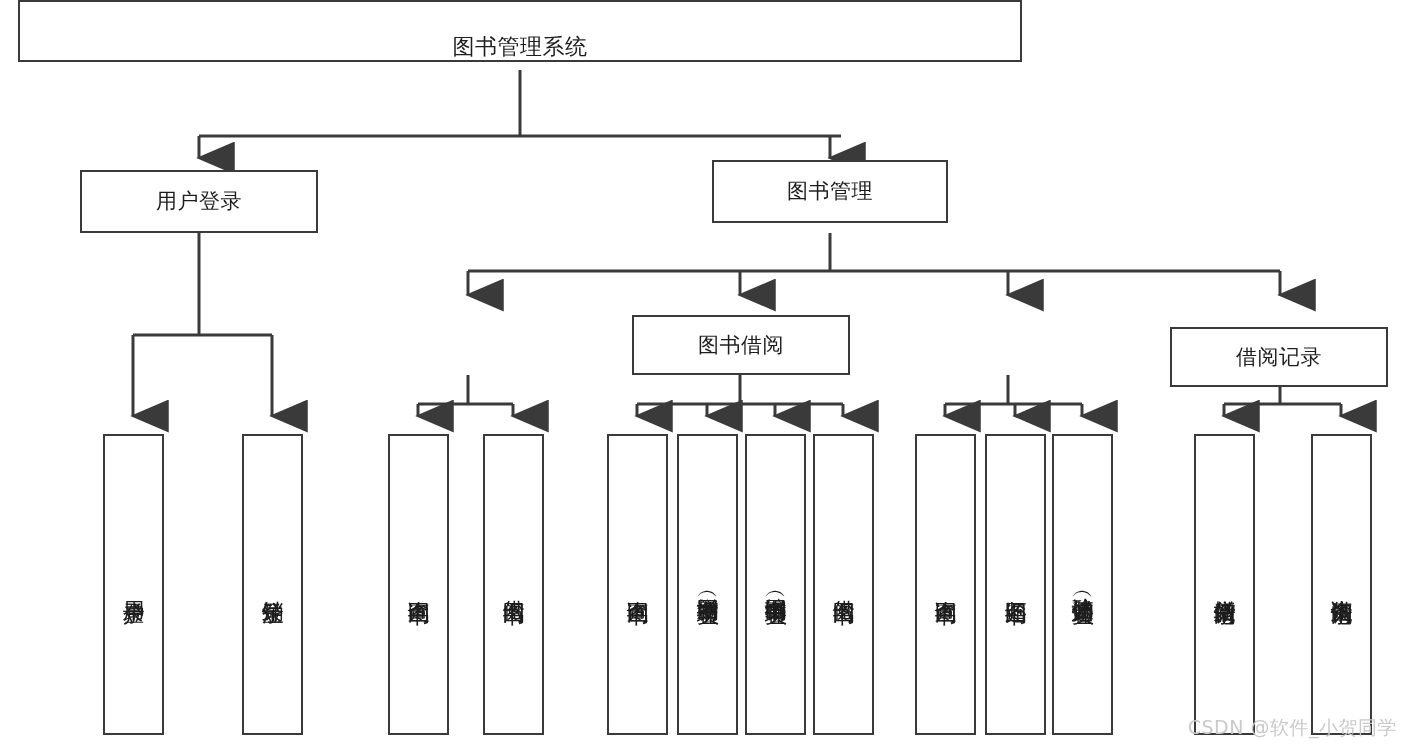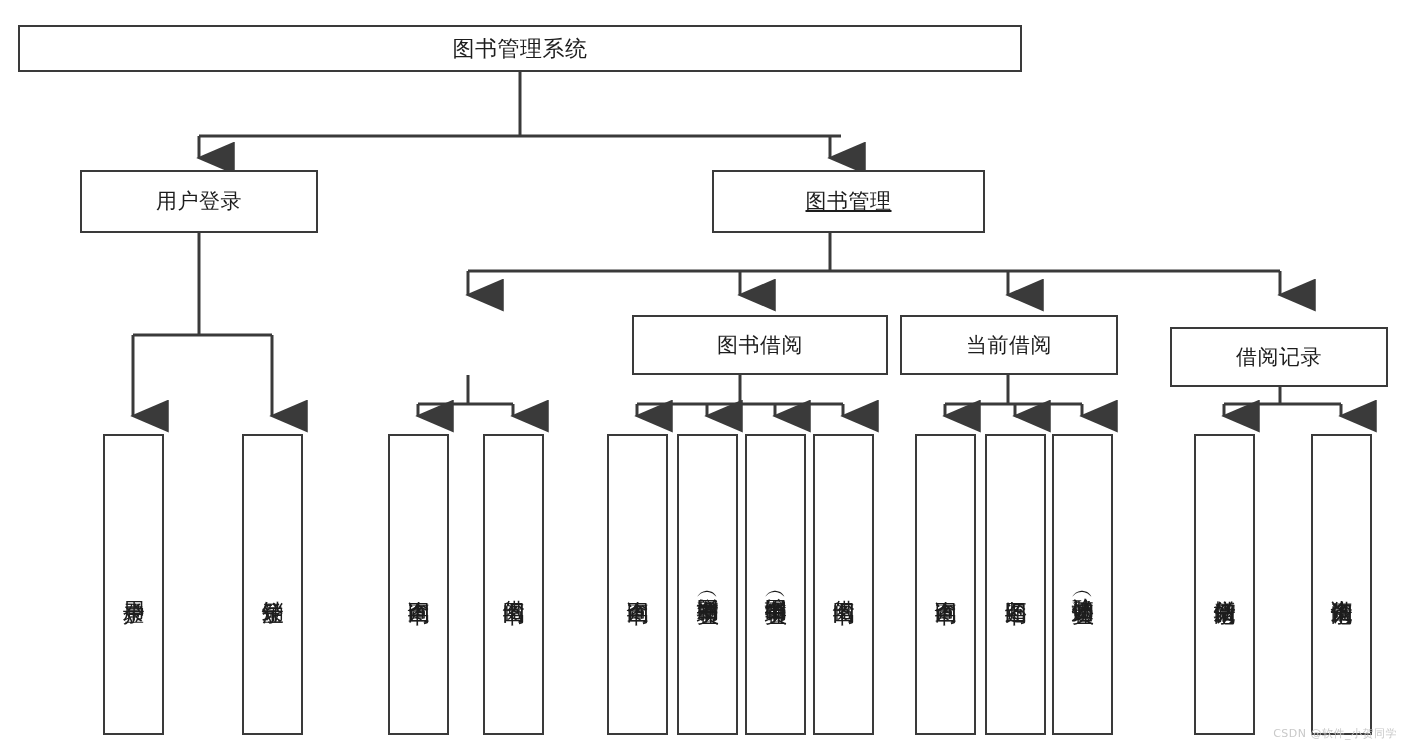--- a/index.html
+++ b/index.html
@@ -130,7 +130,7 @@
     </g>
   </svg>
 
-  <div class="node horiz root" style="left:18px; top:25px; width:1004px; height:47px;">
+  <div class="node horiz root" style="left:18px; top:0; width:1004px; height:62px;align-items:flex-end;">
     <span class="node-label">图书管理系统</span>
   </div>
 

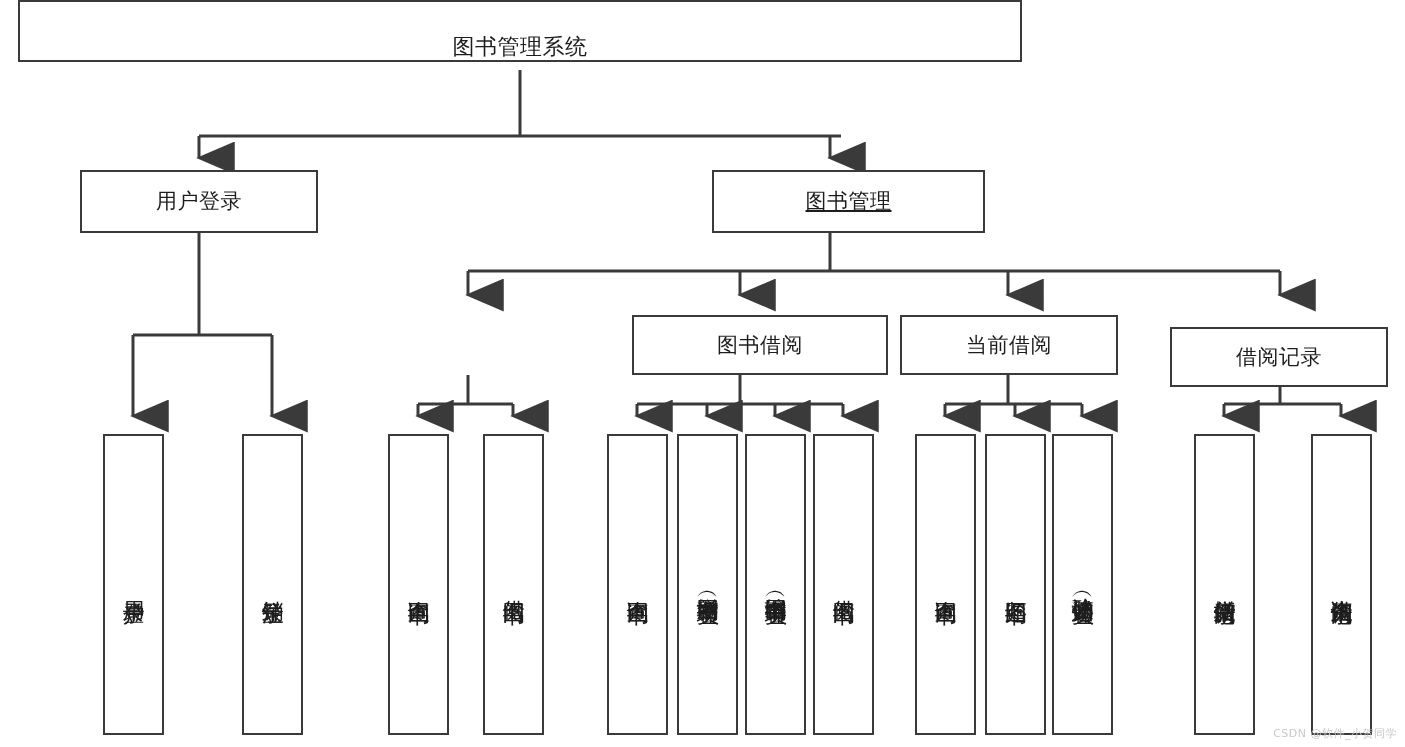--- a/index.html
+++ b/index.html
@@ -137,7 +137,7 @@
   <div class="node horiz" style="left:80px; top:170px; width:238px; height:63px;">
     <span class="node-label">用户登录</span>
   </div>
-  <div class="node horiz" style="left:712px; top:170px; width:273px; height:63px;text-decoration:underline;">
+  <div class="node horiz" style="left:712px; top:160px; width:236px; height:63px;">
     <span class="node-label">图书管理</span>
   </div>
 

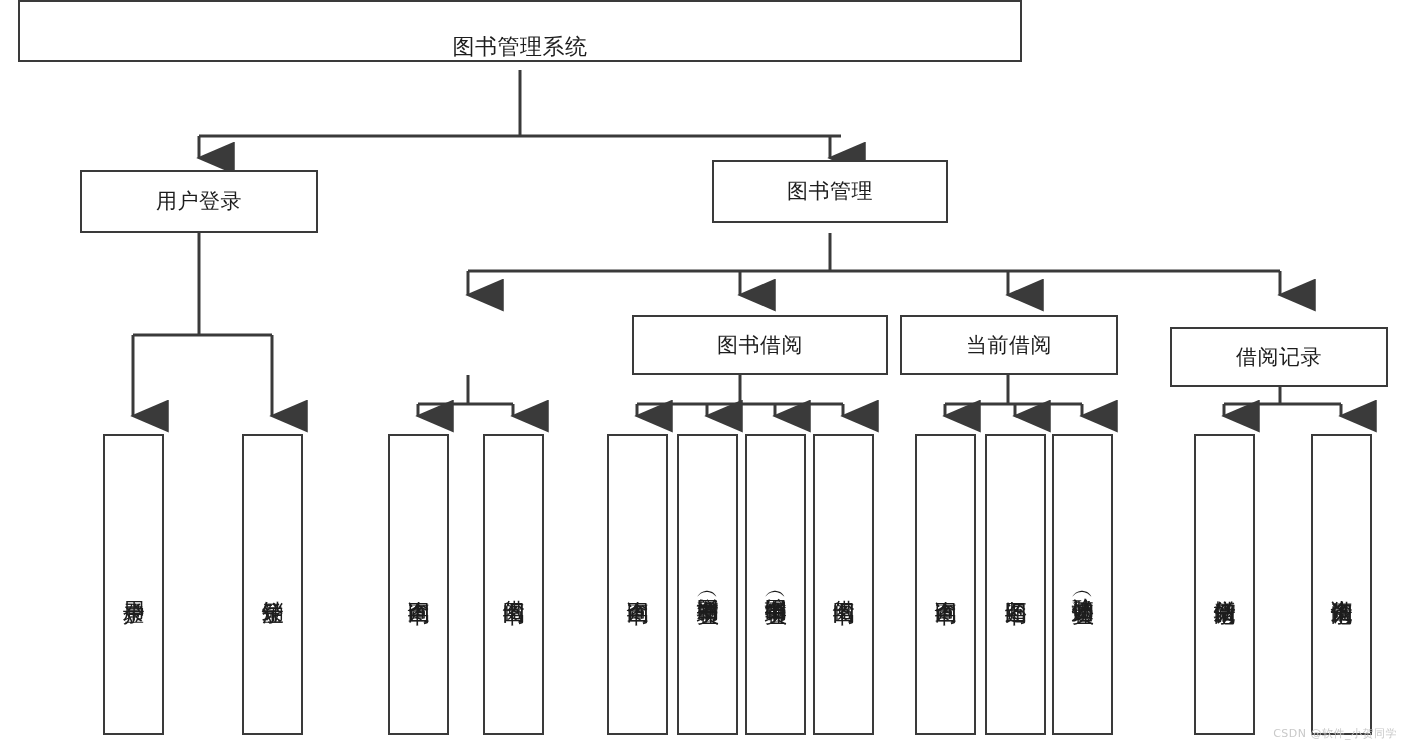--- a/index.html
+++ b/index.html
@@ -141,7 +141,7 @@
     <span class="node-label">图书管理</span>
   </div>
 
-  <div class="node horiz" style="left:632px; top:315px; width:256px; height:60px;">
+  <div class="node horiz" style="left:632px; top:315px; width:218px; height:60px;">
     <span class="node-label">图书借阅</span>
   </div>
   <div class="node horiz" style="left:900px; top:315px; width:218px; height:60px;">

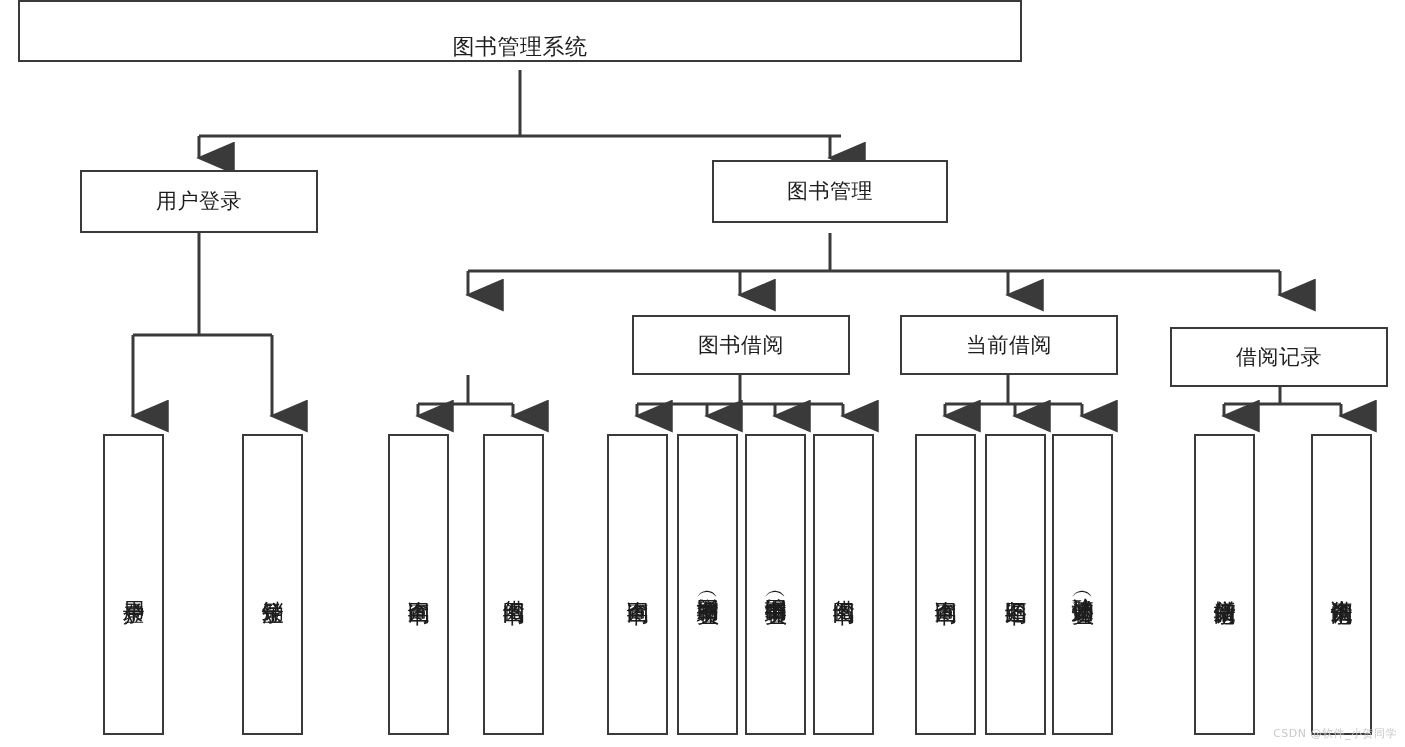--- a/index.html
+++ b/index.html
@@ -144,9 +144,6 @@
   <div class="node horiz" style="left:632px; top:315px; width:218px; height:60px;">
     <span class="node-label">图书借阅</span>
   </div>
-  <div class="node horiz" style="left:900px; top:315px; width:218px; height:60px;">
-    <span class="node-label">当前借阅</span>
-  </div>
   <div class="node horiz" style="left:1170px; top:327px; width:218px; height:60px;">
     <span class="node-label">借阅记录</span>
   </div>

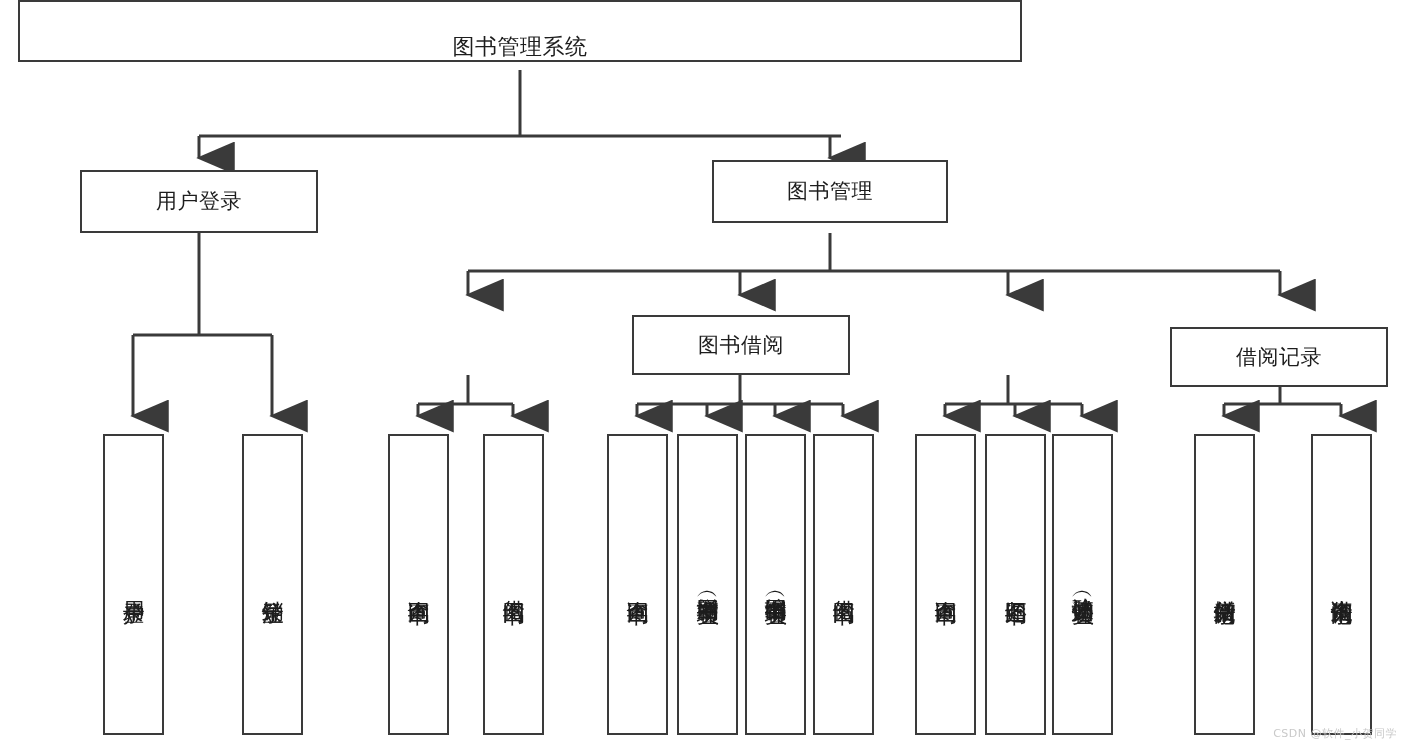--- a/index.html
+++ b/index.html
@@ -68,7 +68,7 @@
     position: absolute;
     right: 8px;
     bottom: 6px;
-    font-size: 11px;
+    font-size: 19px;
     color: #c9c9c9;
     letter-spacing: 0.5px;
     white-space: nowrap;

